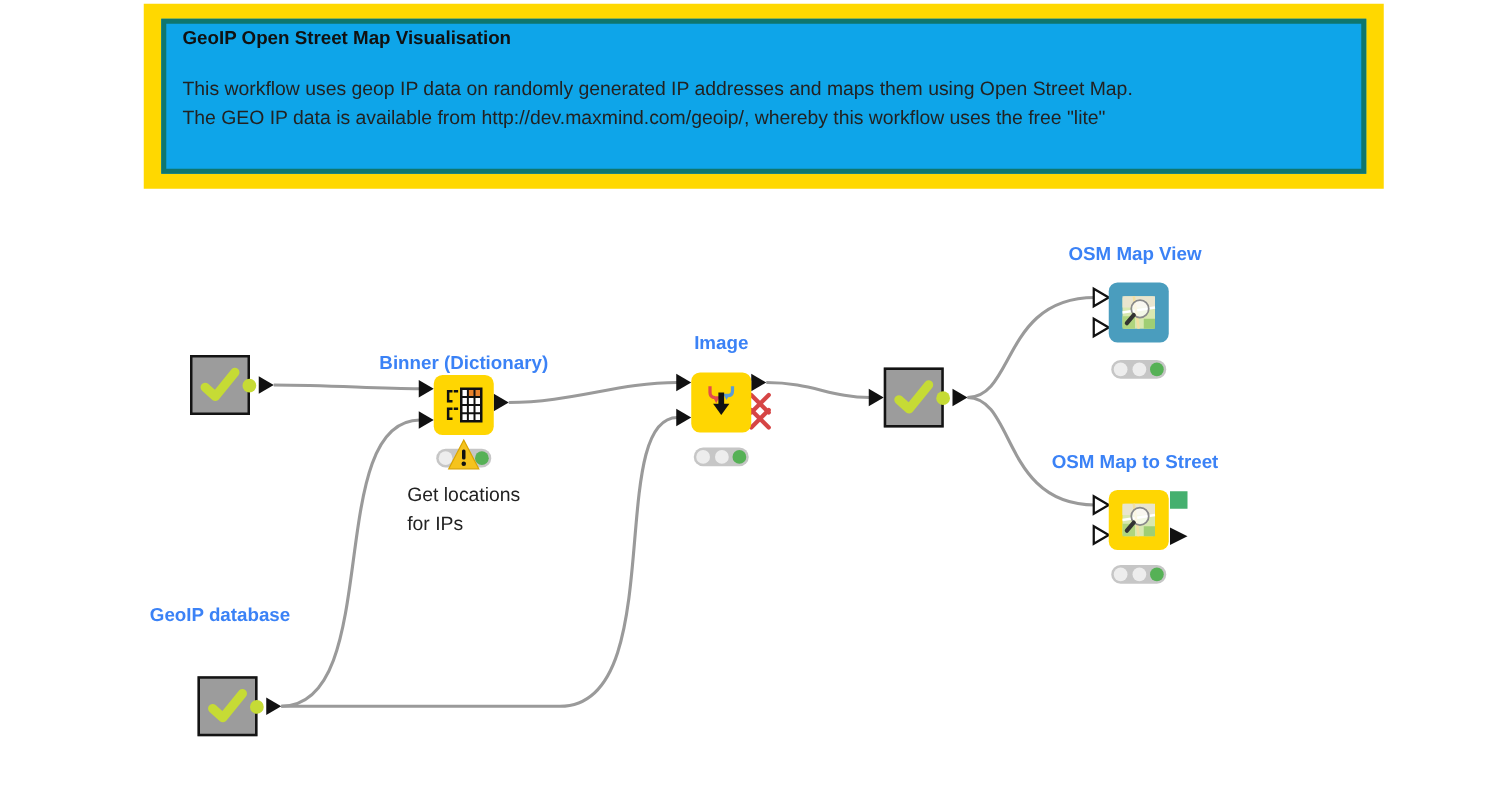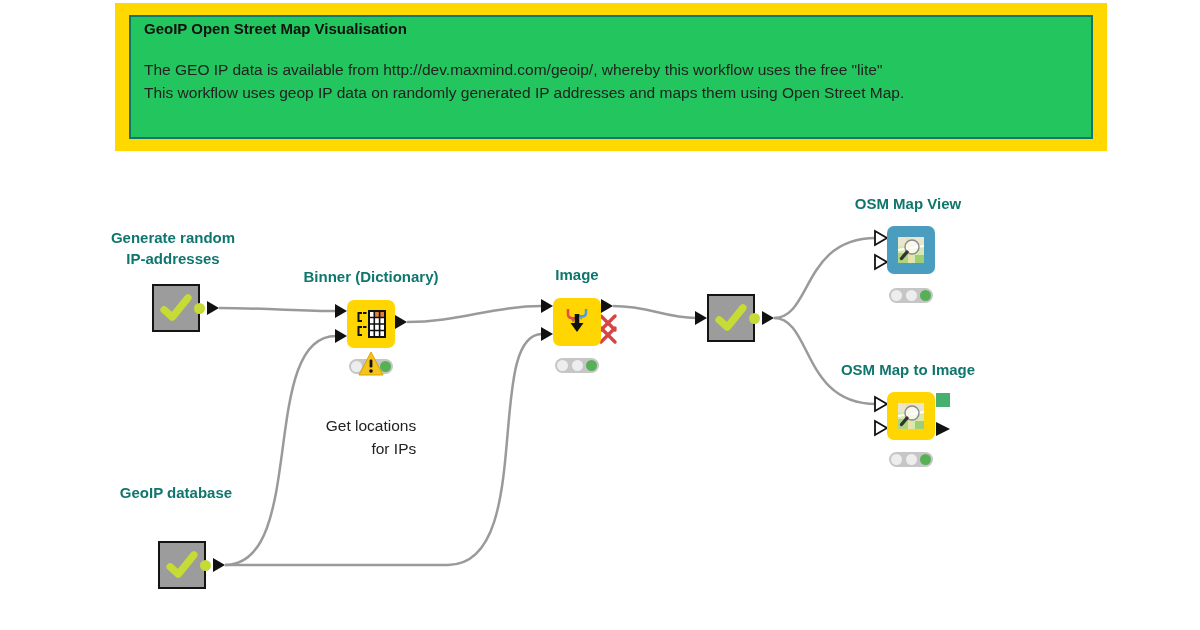--- a/index.html
+++ b/index.html
@@ -13,7 +13,7 @@
     background:#FFD800; padding:12px 14px; box-sizing:border-box;
   }
   .annotation-inner {
-    width:100%; height:100%; background:#22c55e; border:2px solid #0f766e;
+    width:100%; height:100%; background:#0ea5e9; border:4px solid #0f766e;
     box-sizing:border-box; padding:3px 13px; overflow:hidden;
   }
   .annotation-title { font-size:15px; font-weight:bold; color:#111; margin:0 0 21px 0; }

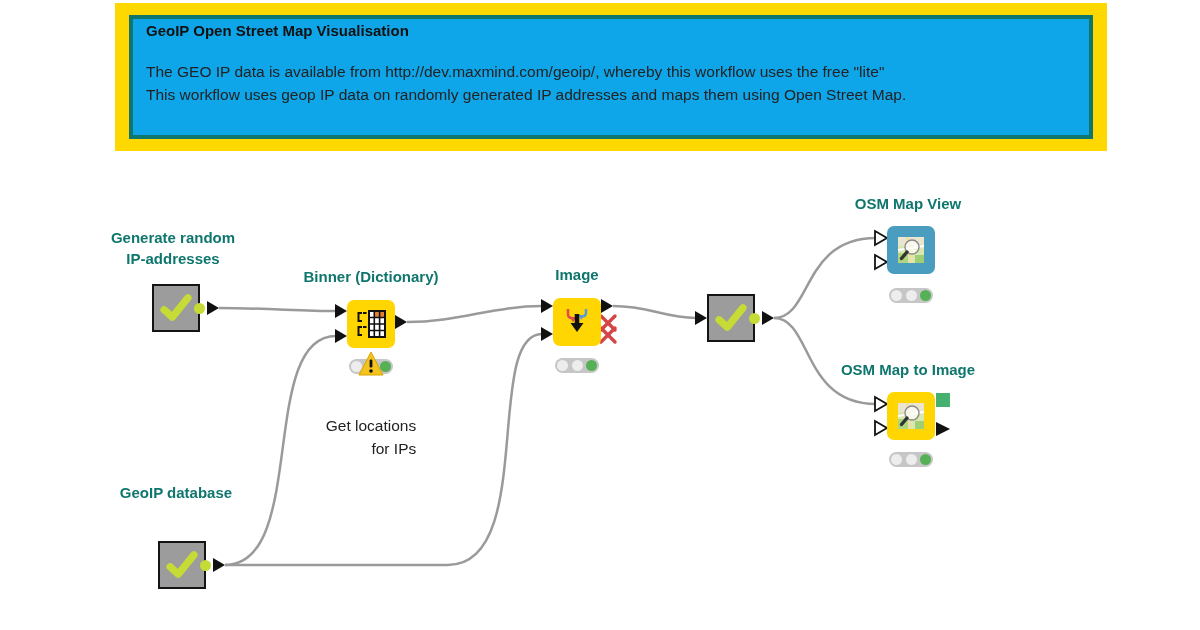--- a/index.html
+++ b/index.html
@@ -63,8 +63,8 @@
   <div class="annotation">
     <div class="annotation-inner">
       <div class="annotation-title">GeoIP Open Street Map Visualisation</div>
+      <div class="annotation-line">This workflow uses geop IP data on randomly generated IP addresses and maps them using Open Street Map.</div>
       <div class="annotation-line">The GEO IP data is available from http://dev.maxmind.com/geoip/, whereby this workflow uses the free "lite"</div>
-      <div class="annotation-line">This workflow uses geop IP data on randomly generated IP addresses and maps them using Open Street Map.</div>
     </div>
   </div>
 

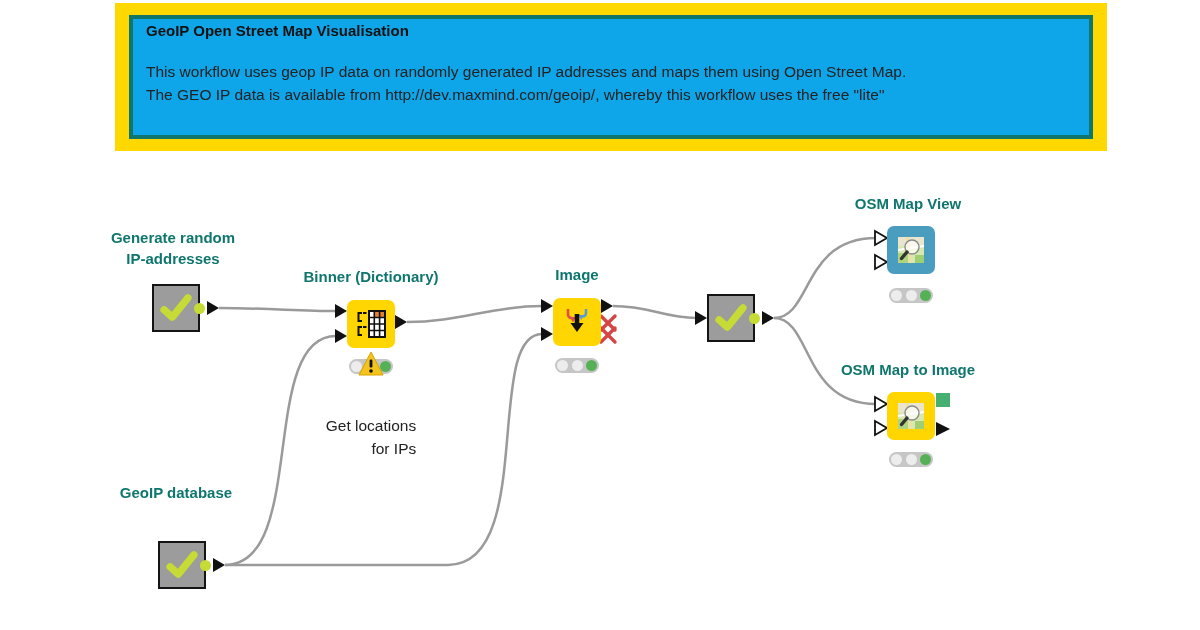--- a/index.html
+++ b/index.html
@@ -39,7 +39,7 @@
   
   .nodelabel {
     position:absolute; transform:translateX(-50%); text-align:center; z-index:3;
-    font-weight:bold; font-size:15px; line-height:21px; color:#0f766e; white-space:nowrap;
+    font-weight:bold; font-size:15px; line-height:21px; color:#3b82f6; white-space:nowrap;
   }
   .caption {
     position:absolute; transform:translateX(-50%); text-align:right; z-index:3;

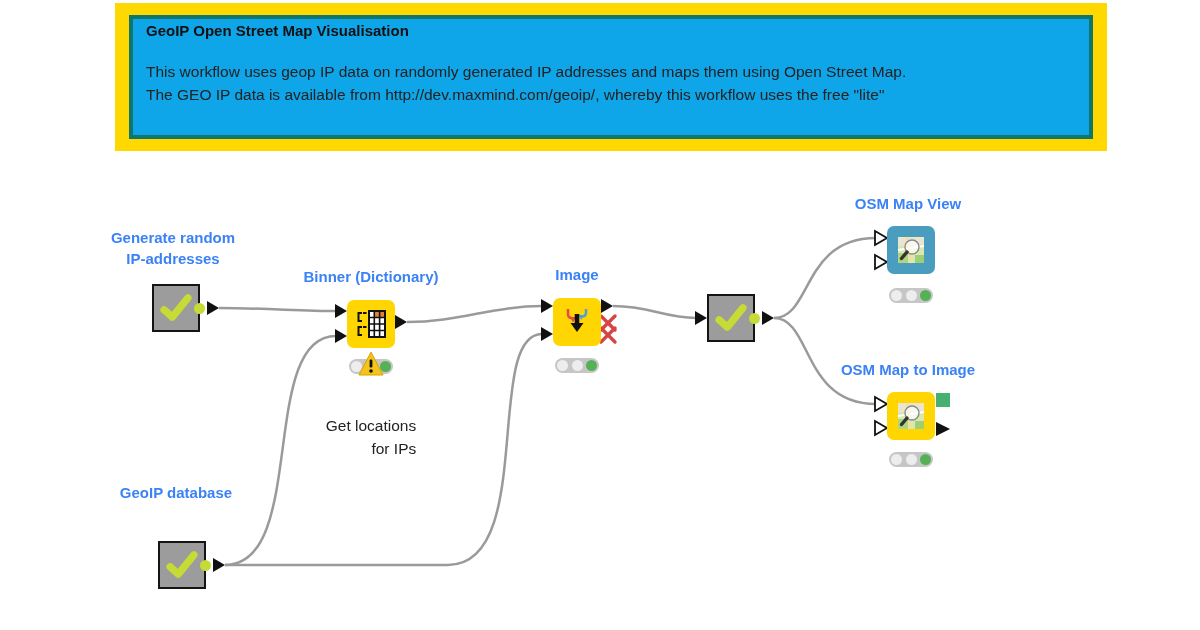--- a/index.html
+++ b/index.html
@@ -104,10 +104,6 @@
     </g>
   </svg>
 
-  <div class="nodelabel" style="left:173px;top:227px">
-    <div>Generate random</div>
-    <div>IP-addresses</div>
-  </div>
   <div class="node meta" style="left:152px;top:284px">
     <svg class="icon" viewBox="0 0 48 48">
       <path d="M11 26 L20 34 L37 13" fill="none" stroke="#C6DB35" stroke-width="8" stroke-linecap="round" stroke-linejoin="round"></path>

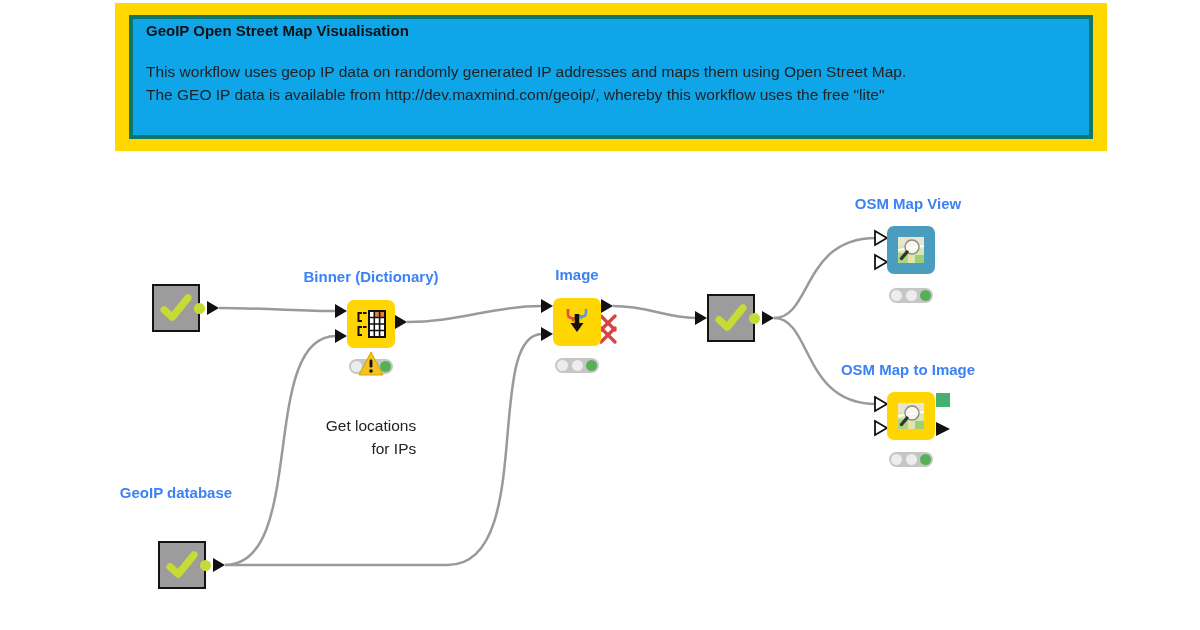--- a/index.html
+++ b/index.html
@@ -111,7 +111,7 @@
     <span class="outdot"></span>
   </div>
 
-  <div class="nodelabel" style="left:371px;top:266px">
+  <div class="nodelabel" style="left:371px;top:280px">
     <div>Binner (Dictionary)</div>
   </div>
   <div class="node native yellow" style="left:347px;top:300px">

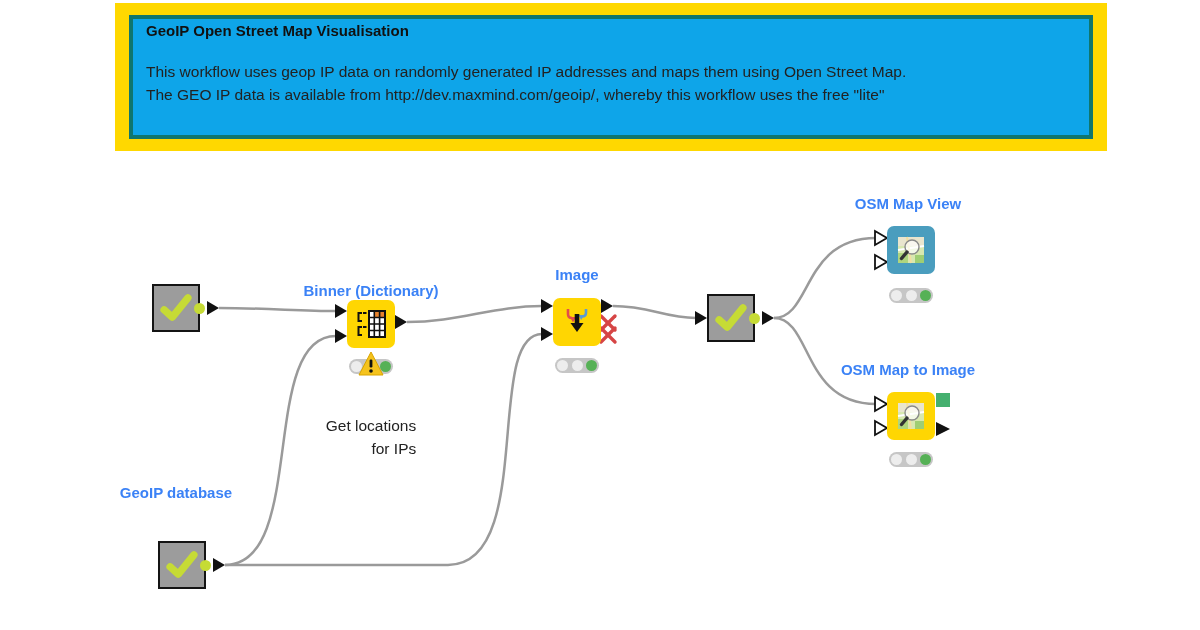--- a/index.html
+++ b/index.html
@@ -186,7 +186,7 @@
   </div>
 
   <div class="nodelabel" style="left:908px;top:359px">
-    <div>OSM Map to Image</div>
+    <div>OSM Map to Street</div>
   </div>
   <div class="node native yellow" style="left:887px;top:392px">
     <svg class="icon" viewBox="0 0 48 48">

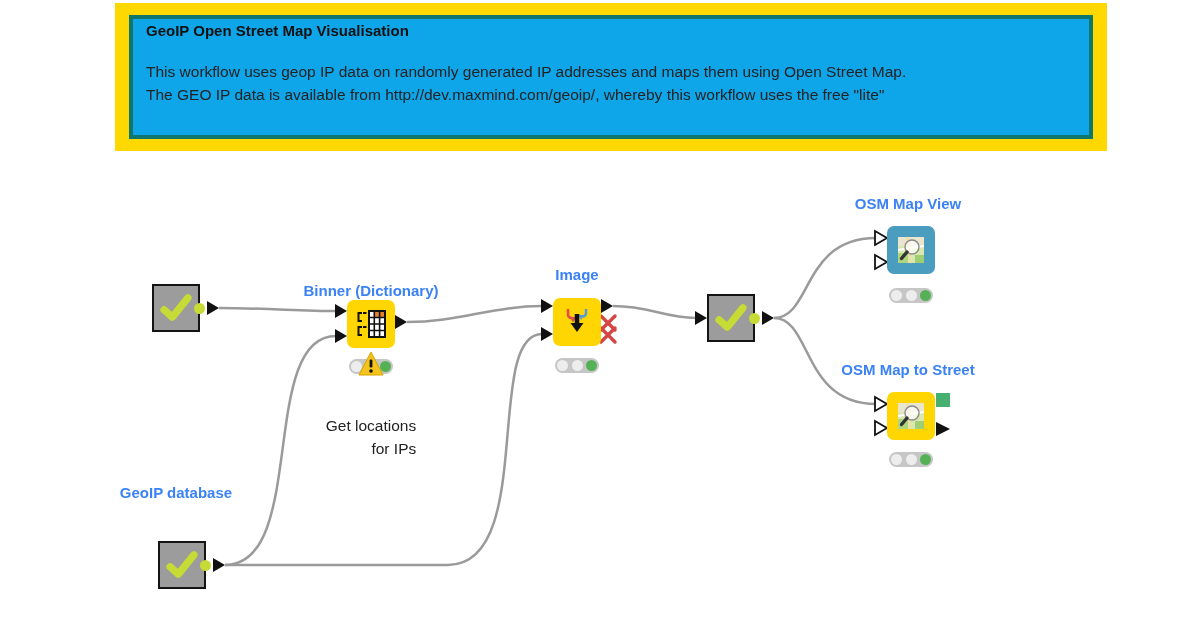--- a/index.html
+++ b/index.html
@@ -42,8 +42,8 @@
     font-weight:bold; font-size:15px; line-height:21px; color:#3b82f6; white-space:nowrap;
   }
   .caption {
-    position:absolute; transform:translateX(-50%); text-align:right; z-index:3;
-    font-size:15.5px; line-height:23px; color:#222; white-space:nowrap;margin-top:29px;
+    position:absolute; transform:translateX(-50%); text-align:left; z-index:3;
+    font-size:15.5px; line-height:23px; color:#222; white-space:nowrap;
   }
   
   .traffic {

